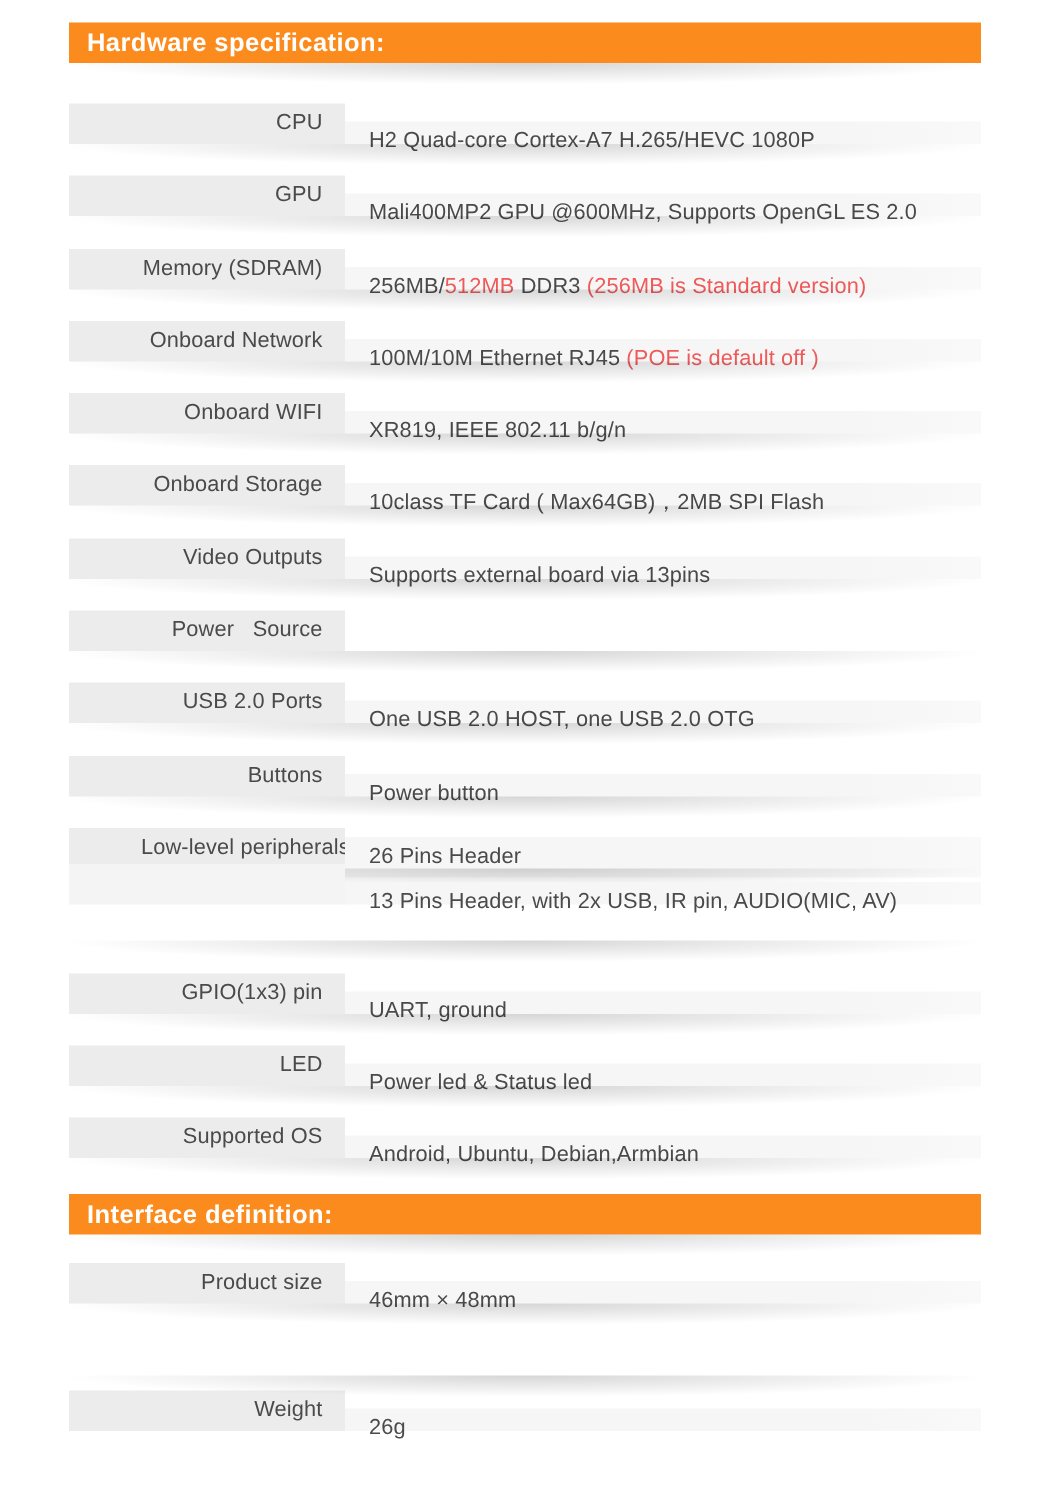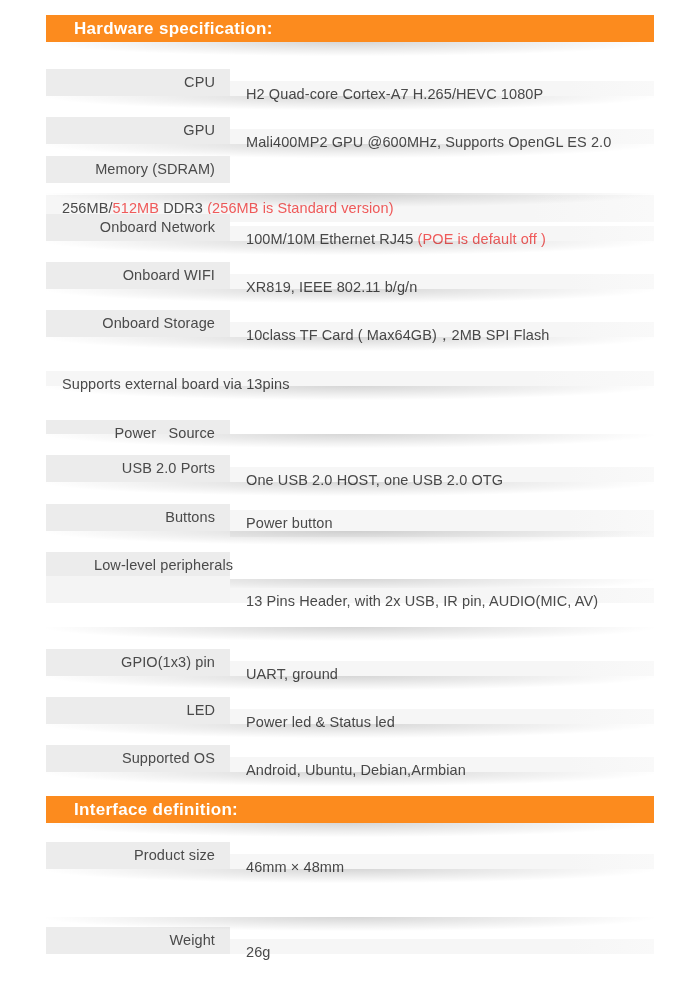--- a/index.html
+++ b/index.html
@@ -15,7 +15,7 @@
       left: 46px; width: 608px; height: 27px;
       background: #fc8b1e;
       box-sizing: border-box;
-      padding-left: 28px;
+      padding-left: 12px;
       color: #ffffff;
       font-weight: bold;
       font-size: 17px;

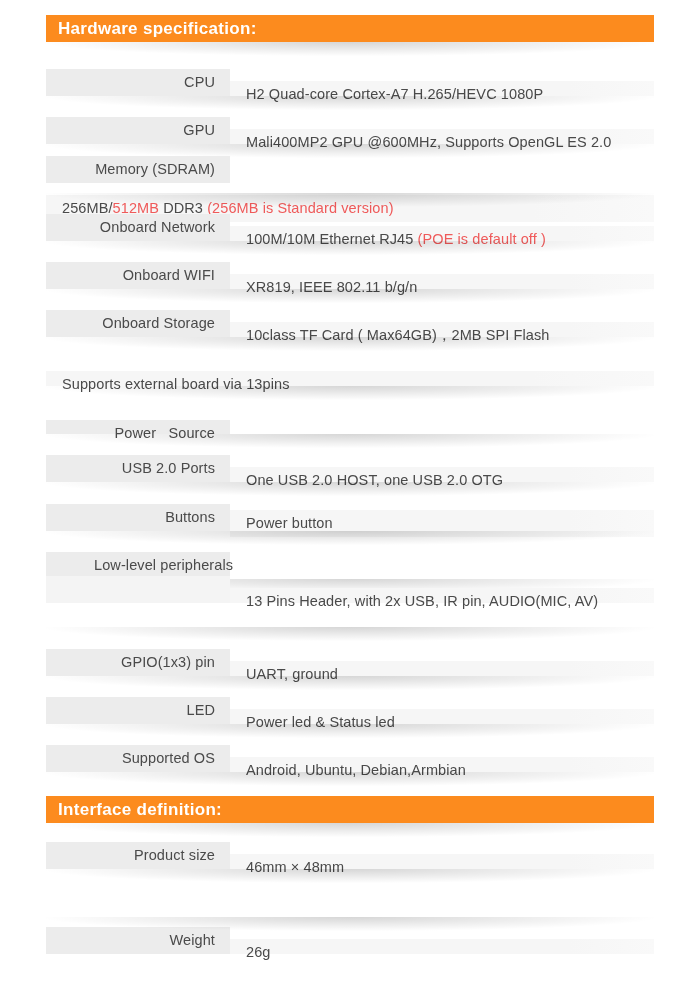--- a/index.html
+++ b/index.html
@@ -78,7 +78,7 @@
 </div>
 <div class="shadow" style="top:144px;"></div>
 
-<div class="row" style="top:156px;flex-direction:column;">
+<div class="row" style="top:166px;">
   <div class="label">Memory (SDRAM)</div>
   <div class="value">
     <span>256MB/</span><span class="red">512MB</span><span> DDR3 </span><span class="red">(256MB is Standard version)</span>

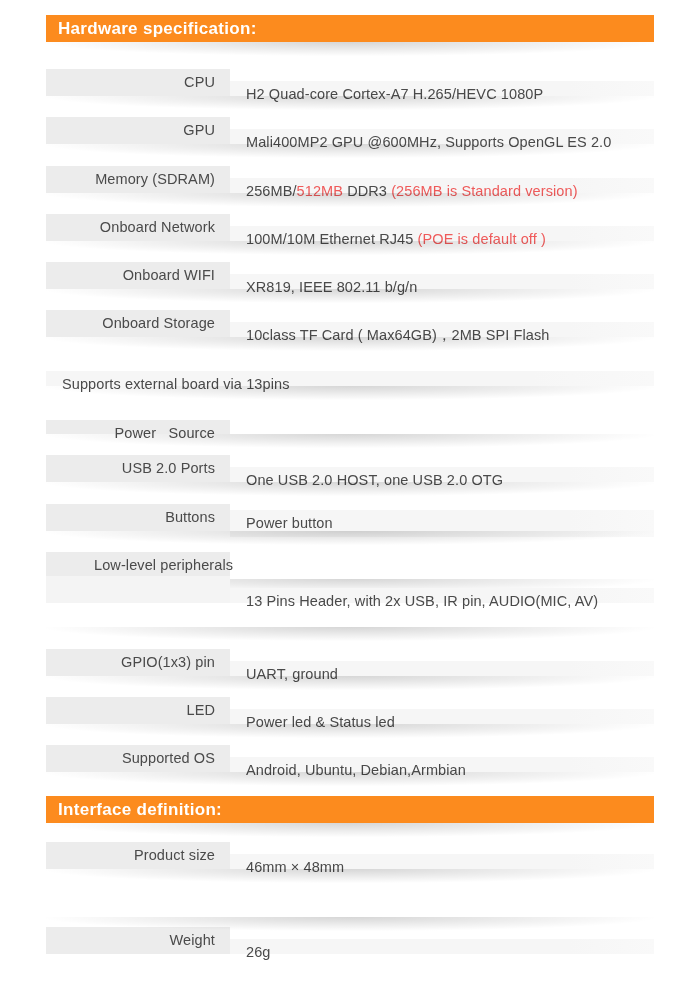--- a/index.html
+++ b/index.html
@@ -107,6 +107,7 @@
 <div class="shadow" style="top:337px;"></div>
 
 <div class="row" style="top:359px;">
+  <div class="label">Video Outputs</div>
   <div class="value">Supports external board via 13pins</div>
 </div>
 <div class="shadow" style="top:386px;"></div>

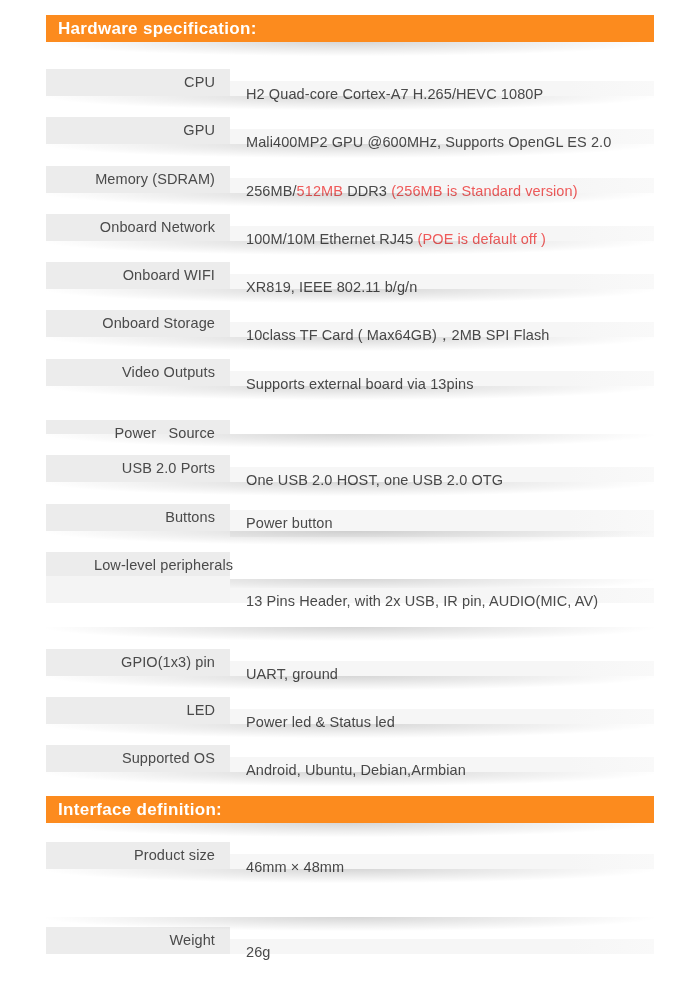--- a/index.html
+++ b/index.html
@@ -113,7 +113,7 @@
 <div class="shadow" style="top:386px;"></div>
 
 <div class="row" style="top:407px;">
-  <div class="label" style="white-space:pre;margin-top:13px;">Power   Source</div>
+  <div class="label" style="white-space:pre;">Power   Source</div>
 </div>
 <div class="shadow" style="top:434px;"></div>
 

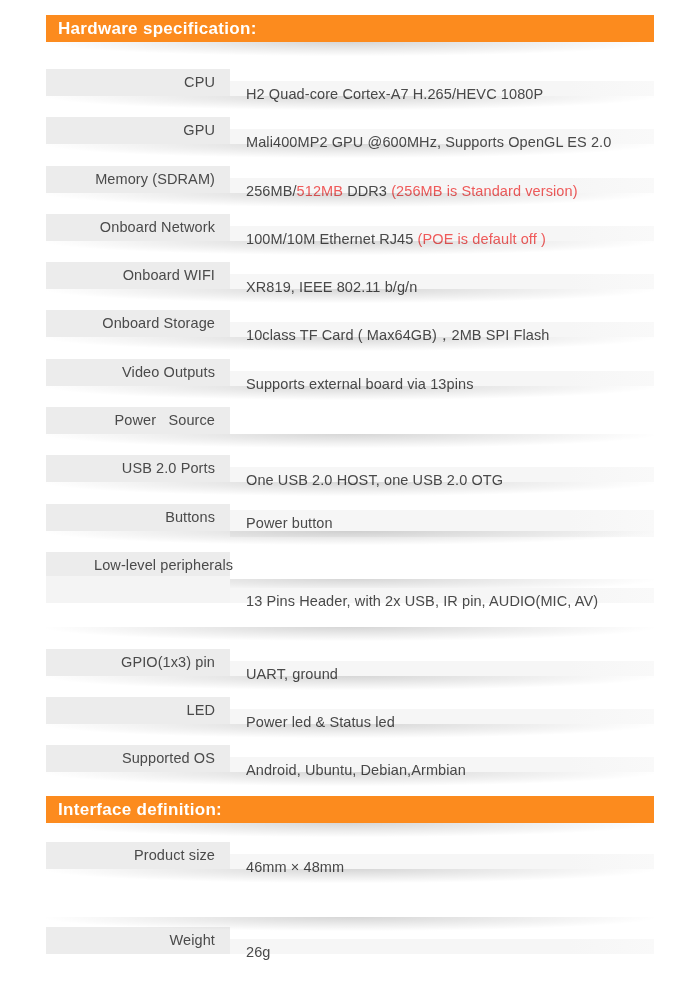--- a/index.html
+++ b/index.html
@@ -123,7 +123,7 @@
 </div>
 <div class="shadow" style="top:482px;"></div>
 
-<div class="row" style="top:504px;align-items:center;">
+<div class="row" style="top:504px;">
   <div class="label">Buttons</div>
   <div class="value">Power button</div>
 </div>

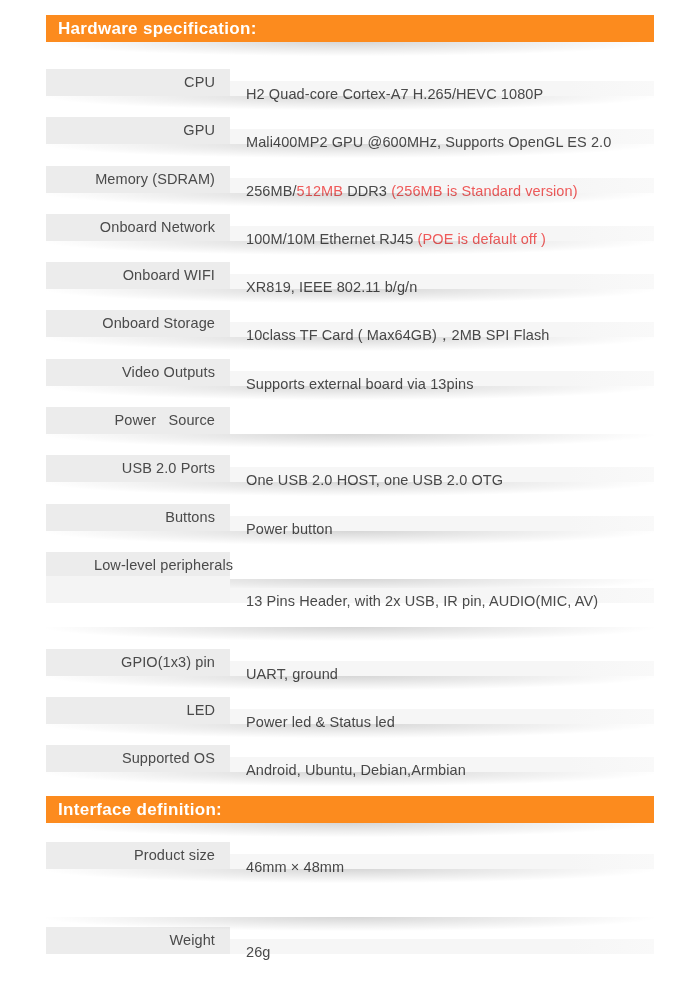--- a/index.html
+++ b/index.html
@@ -131,6 +131,7 @@
 
 <div class="row" style="top:552px;align-items:center;">
   <div class="label">Low-level peripherals</div>
+  <div class="value">26 Pins Header</div>
 </div>
 <div class="shadow" style="top:579px;"></div>
 

